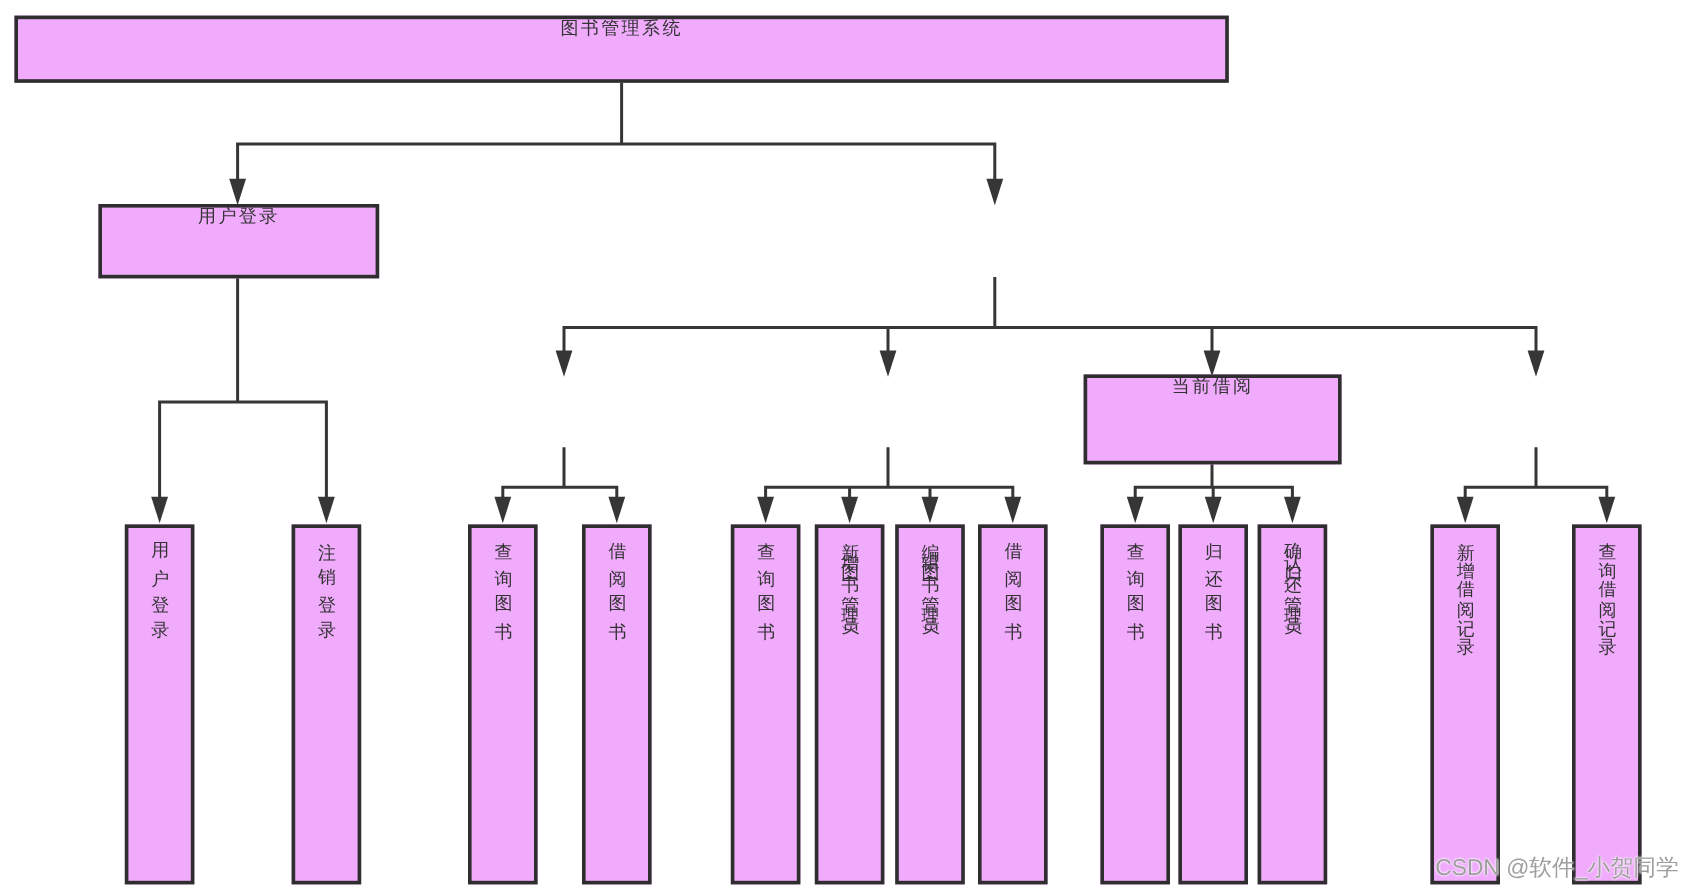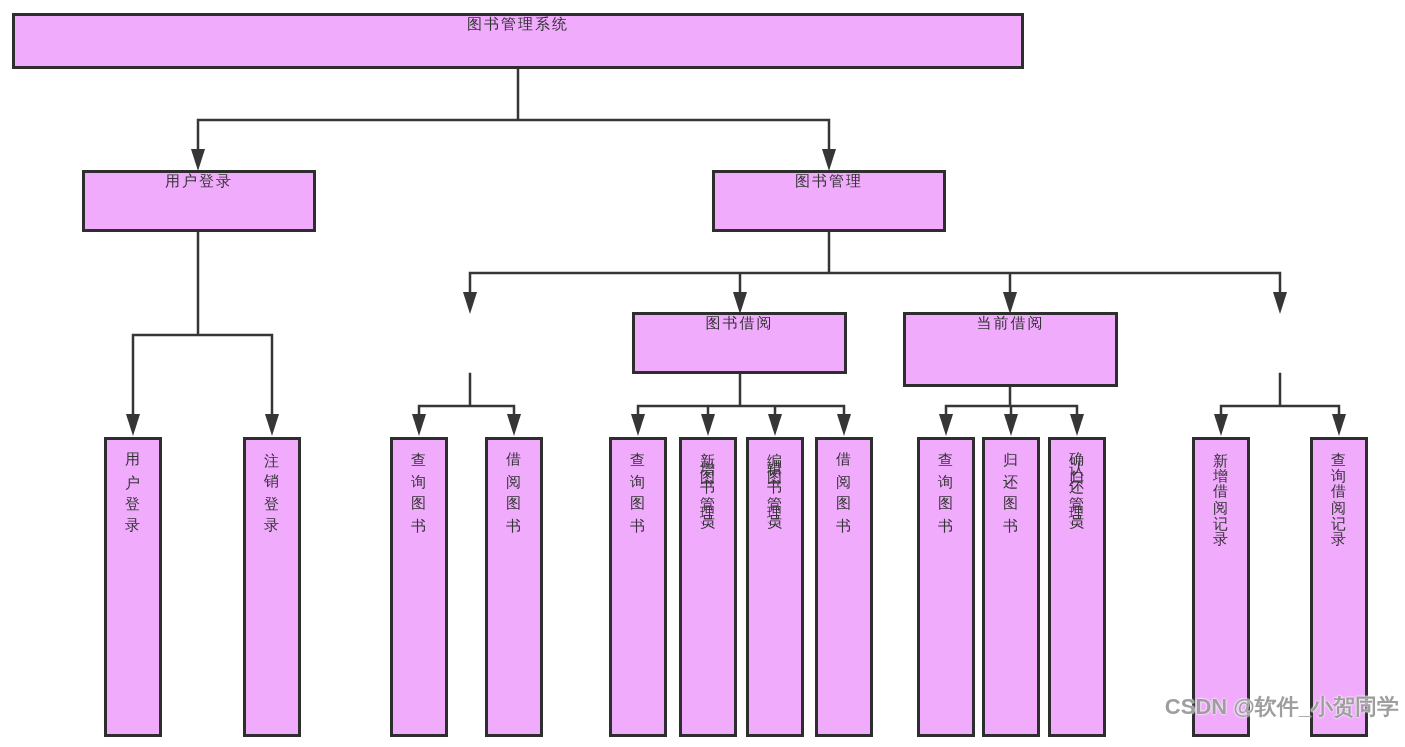--- a/index.html
+++ b/index.html
@@ -69,9 +69,6 @@
   <div class="box h" style="left:82px;top:170px;width:234px;height:62px">
     <span>用户登录</span>
   </div>
-  <div class="box h" style="left:712px;top:170px;width:234px;height:62px">
-    <span>图书管理</span>
-  </div>
 
   <div class="box h" style="left:632px;top:312px;width:215px;height:62px">
     <span>图书借阅</span>

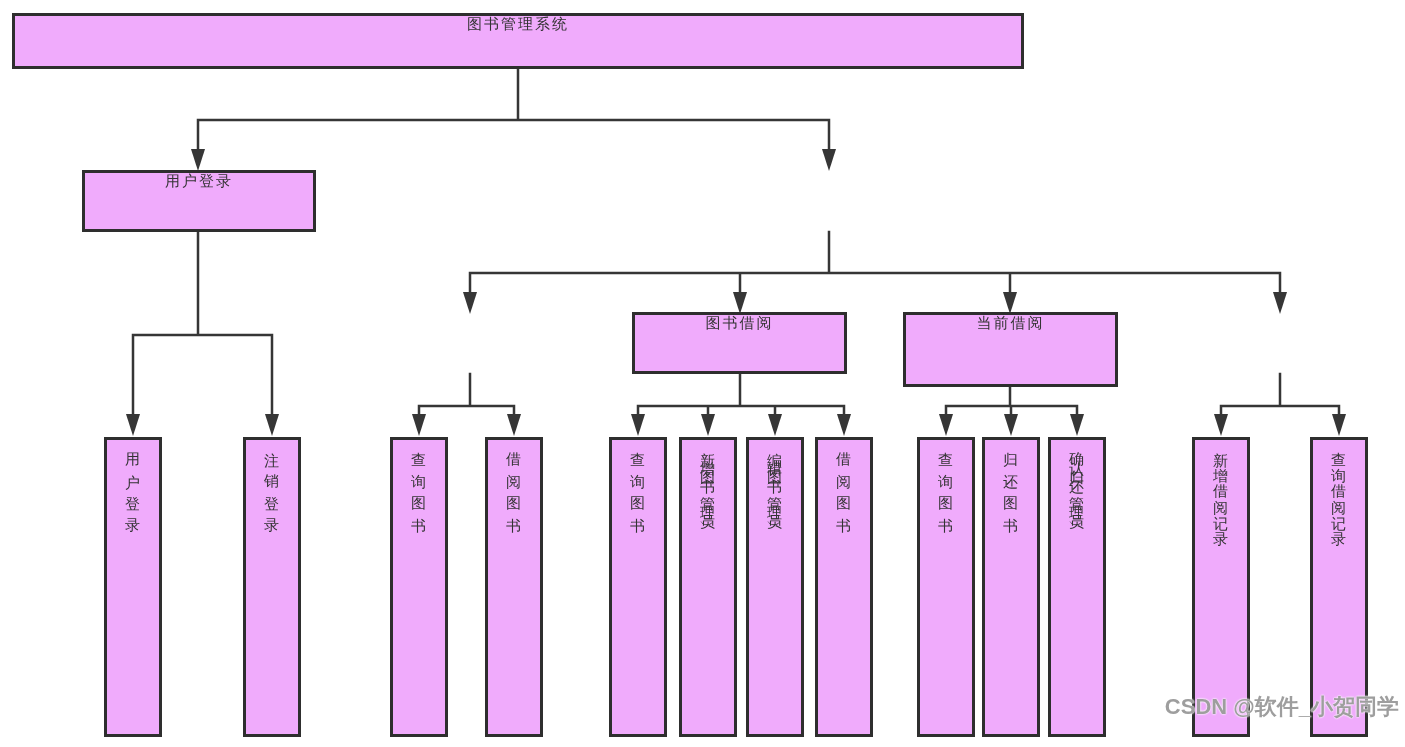--- a/index.html
+++ b/index.html
@@ -70,9 +70,6 @@
     <span>用户登录</span>
   </div>
 
-  <div class="box h" style="left:632px;top:312px;width:215px;height:62px">
-    <span>图书借阅</span>
-  </div>
   <div class="box h" style="left:903px;top:312px;width:215px;height:75px">
     <span>当前借阅</span>
   </div>

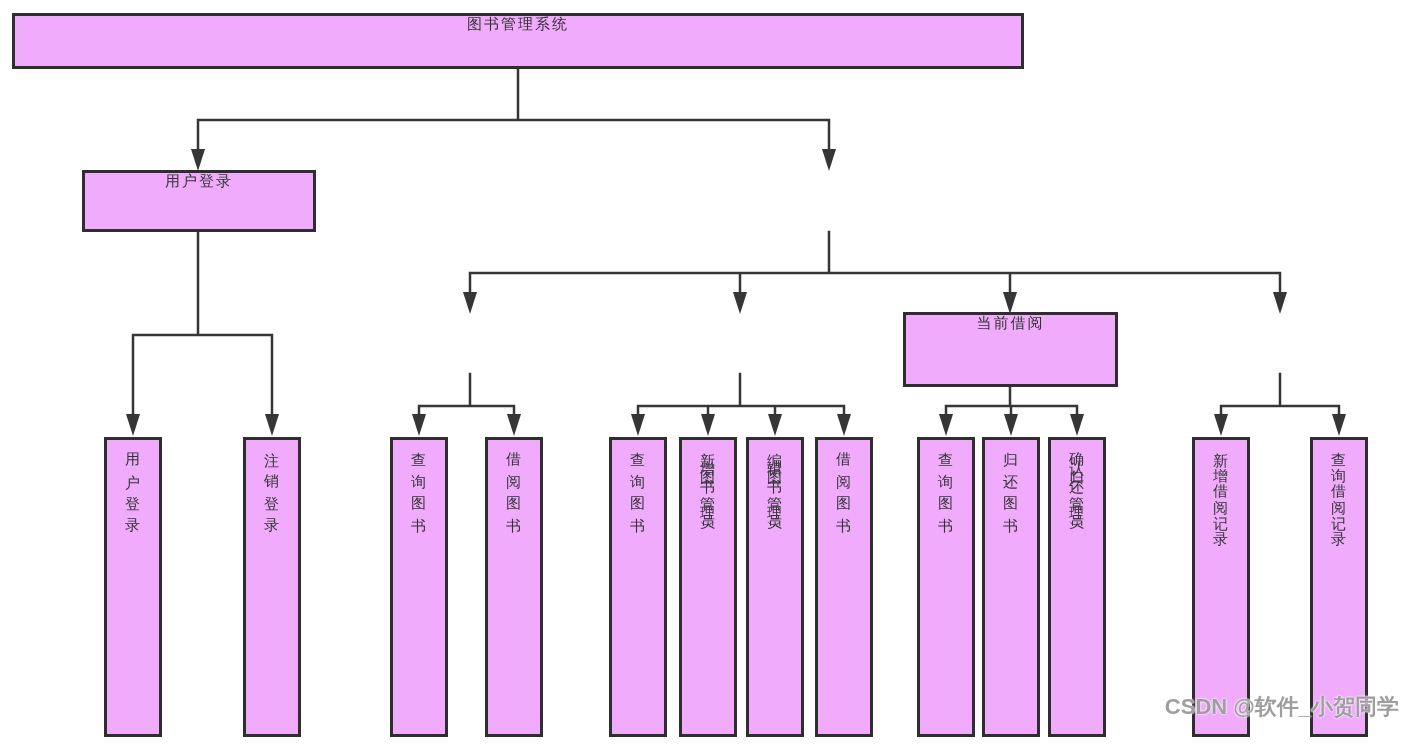--- a/index.html
+++ b/index.html
@@ -21,9 +21,9 @@
   .ls6{letter-spacing:16px;}
   .ls9{letter-spacing:9px;}
   .watermark{
-    position:absolute;right:6px;bottom:25px;z-index:3;
-    font-size:22px;color:var(--wm,#9e9e9e);
-    text-shadow:0 0 2px #fff,0 0 2px #fff;white-space:nowrap;font-weight:bold;
+    position:absolute;right:6px;bottom:11px;z-index:3;
+    font-size:19px;color:var(--wm,#9e9e9e);
+    text-shadow:0 0 2px #fff,0 0 2px #fff;white-space:nowrap;
   }
 </style>
 <title>图书管理系统</title></head>

